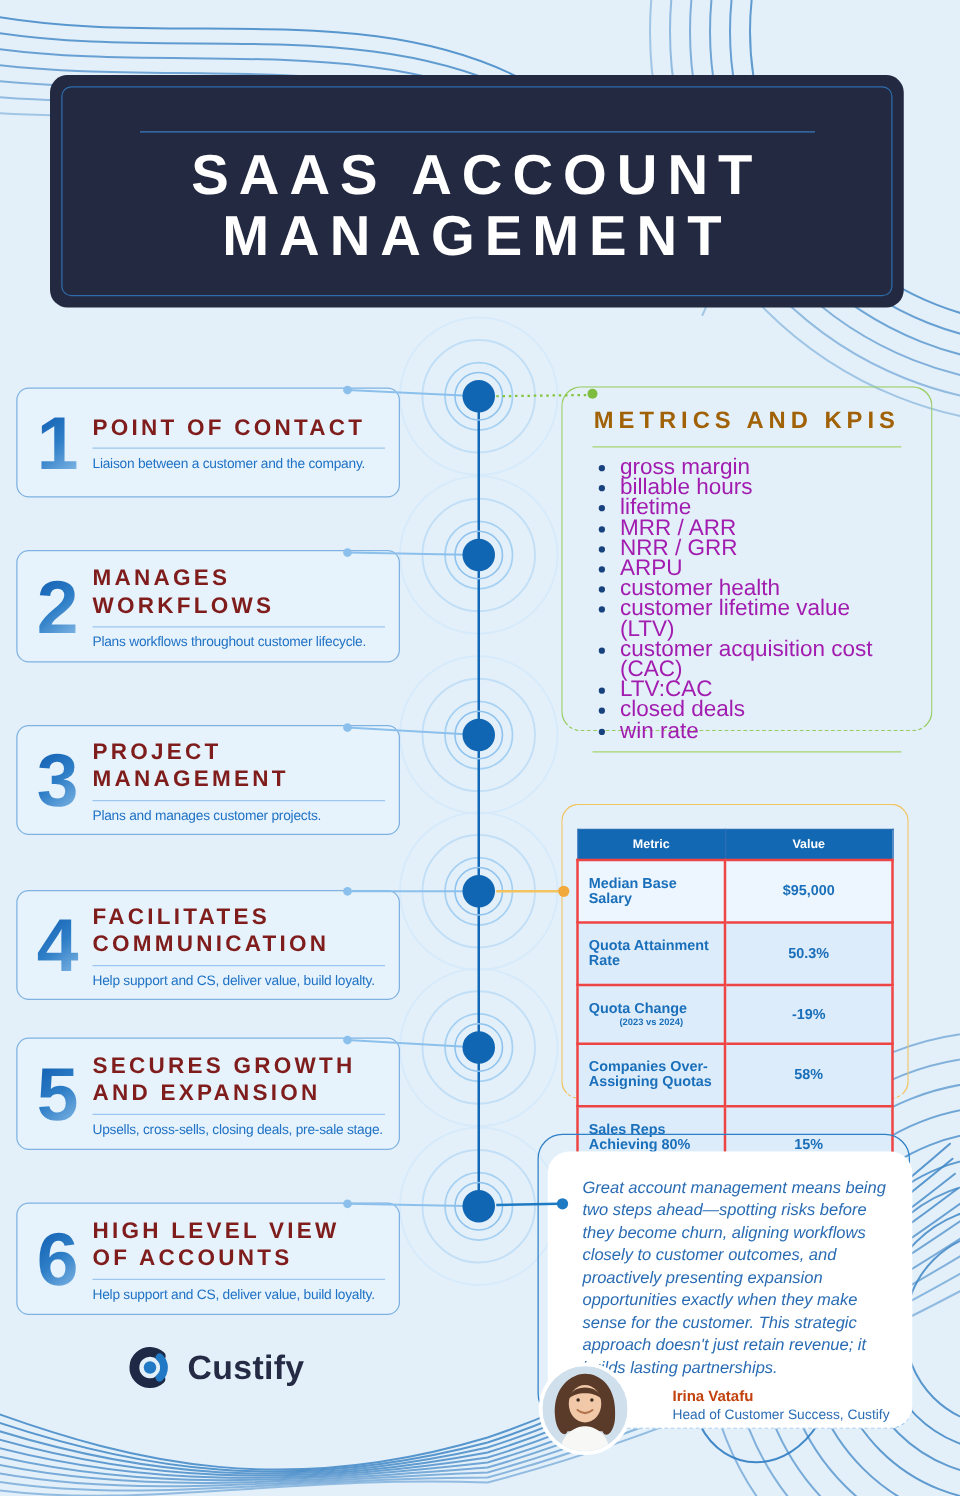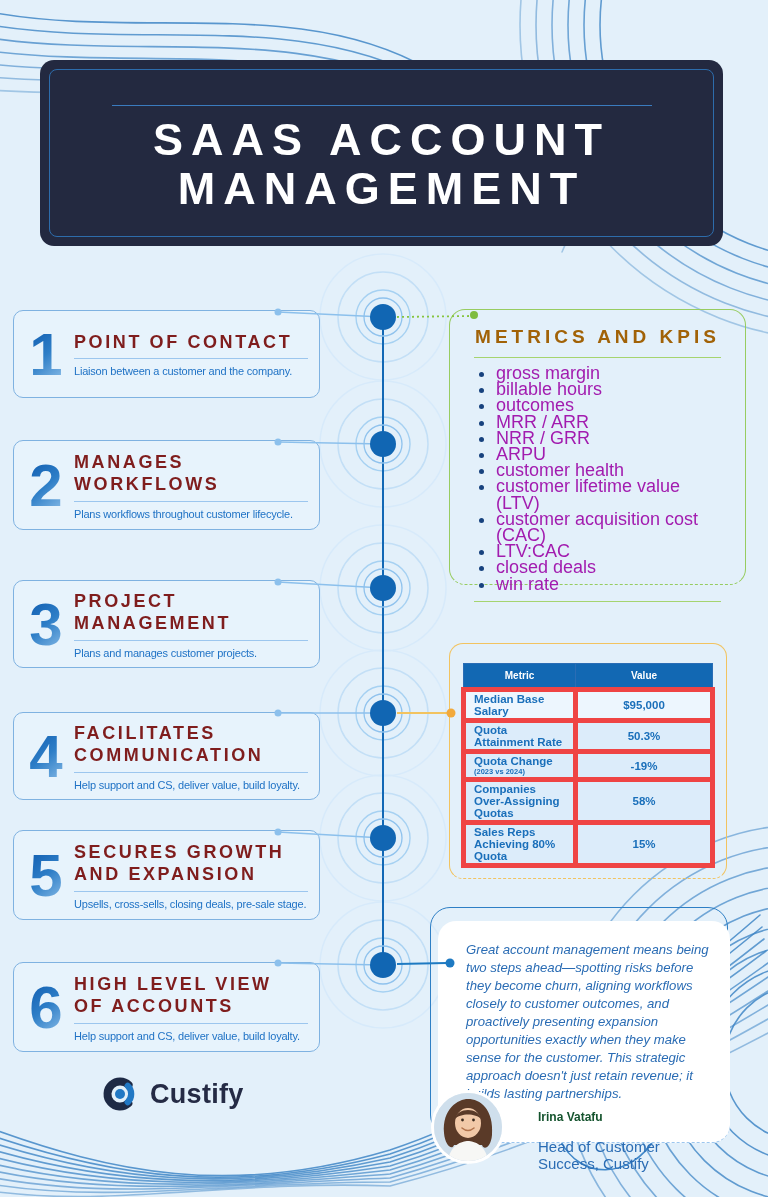--- a/index.html
+++ b/index.html
@@ -197,7 +197,7 @@
     <ul>
       <li>gross margin</li>
       <li>billable hours</li>
-      <li>outcomes</li>
+      <li>lifetime</li>
       <li>MRR / ARR</li>
       <li>NRR / GRR</li>
       <li>ARPU</li>

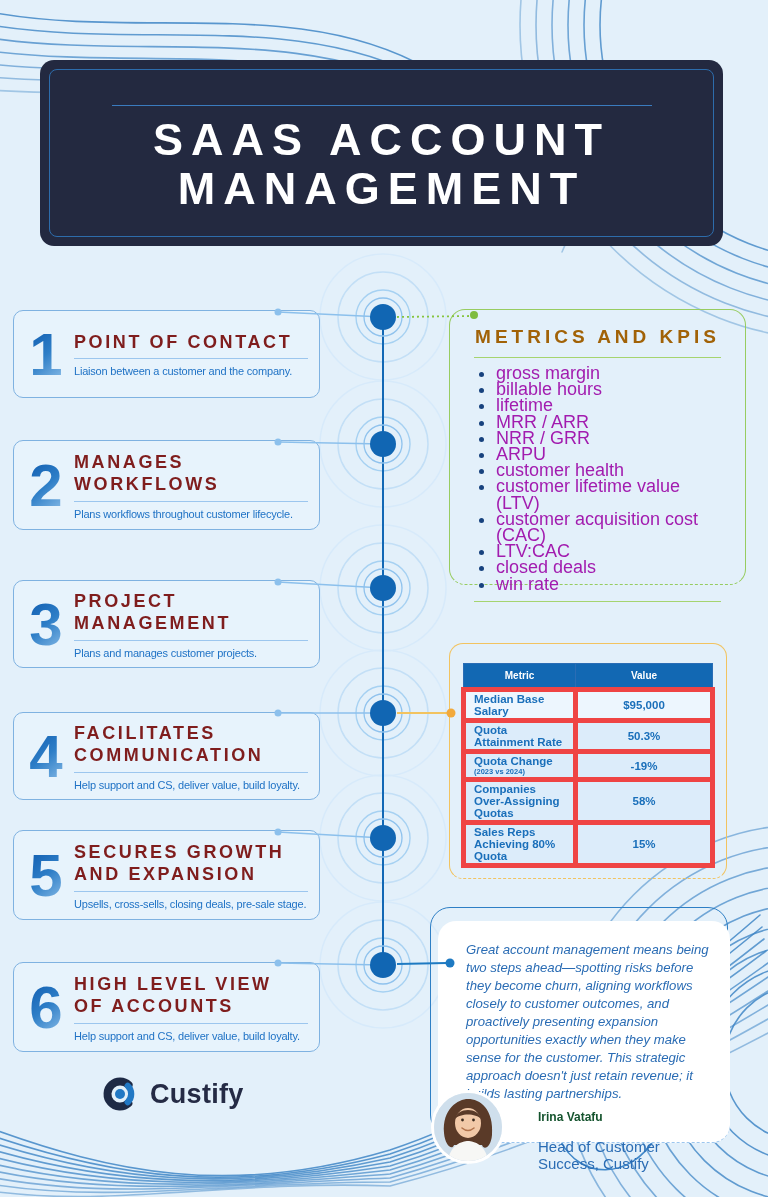--- a/index.html
+++ b/index.html
@@ -41,7 +41,7 @@
   .quota-title{text-align:center;font-size:19px;font-weight:600;letter-spacing:3px;color:#2a6db5;white-space:nowrap;}
   table.qt{border-collapse:collapse;width:254px;margin-top:8px;}
   table.qt th{background:#1268b3;color:#ffffff;font-size:10px;font-weight:700;padding:6px 4px;border:1px solid #2a6db5;}
-  table.qt td{border:5px solid #ef4444;font-size:11.5px;color:#1a6fba;font-weight:600;padding:1px 8px;background:#dcecfa;}
+  table.qt td{border:2px solid #ef4444;font-size:11.5px;color:#1a6fba;font-weight:600;padding:12px 8px;background:#dcecfa;}
   table.qt tr.first td{background:#edf6fe;}
   table.qt td.val{text-align:center;width:116px;}
   .cell-note{font-size:7.5px;font-weight:600;color:#1a6fba;}

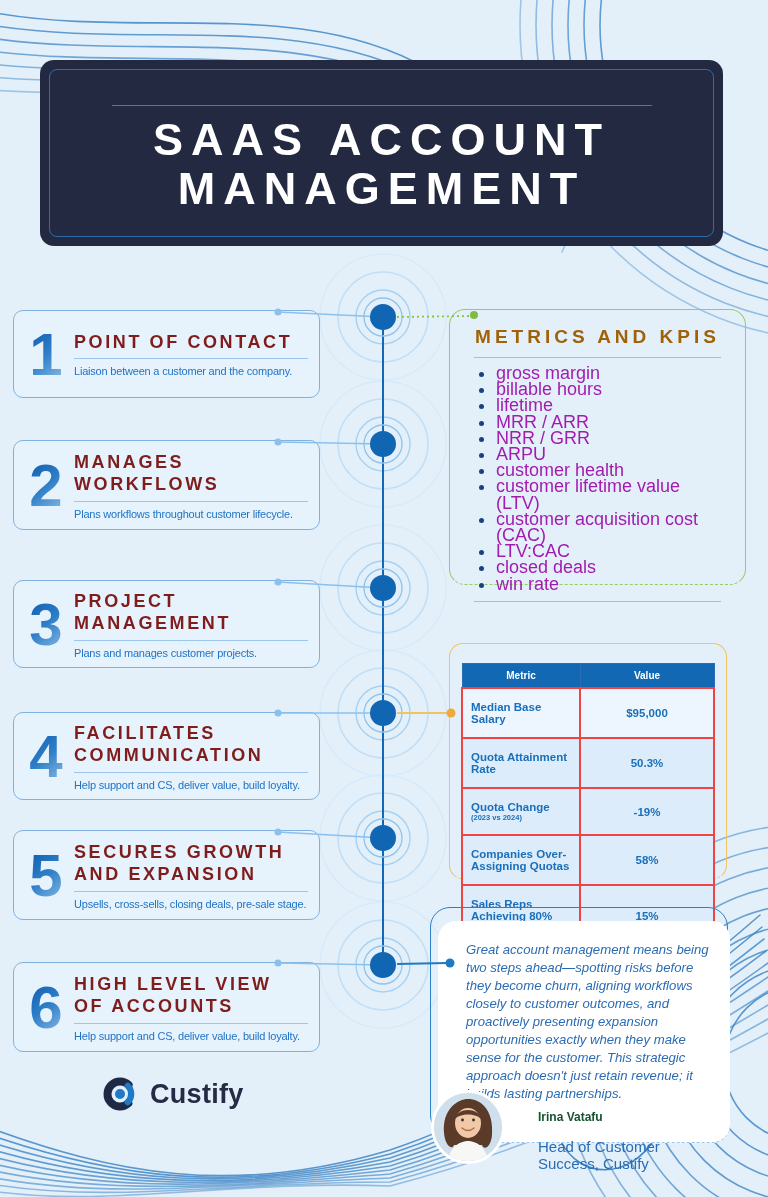--- a/index.html
+++ b/index.html
@@ -44,7 +44,7 @@
   table.qt td{border:2px solid #ef4444;font-size:11.5px;color:#1a6fba;font-weight:600;padding:12px 8px;background:#dcecfa;}
   table.qt tr.first td{background:#edf6fe;}
   table.qt td.val{text-align:center;width:116px;}
-  .cell-note{font-size:7.5px;font-weight:600;color:#1a6fba;}
+  .cell-note{font-size:7.5px;font-weight:600;color:#1a6fba;text-align:center;}
 
   
   .quote-outline{position:absolute;left:430px;top:907px;width:298px;height:228px;border:1.5px solid #2e7fc5;border-radius:20px;box-sizing:border-box;}

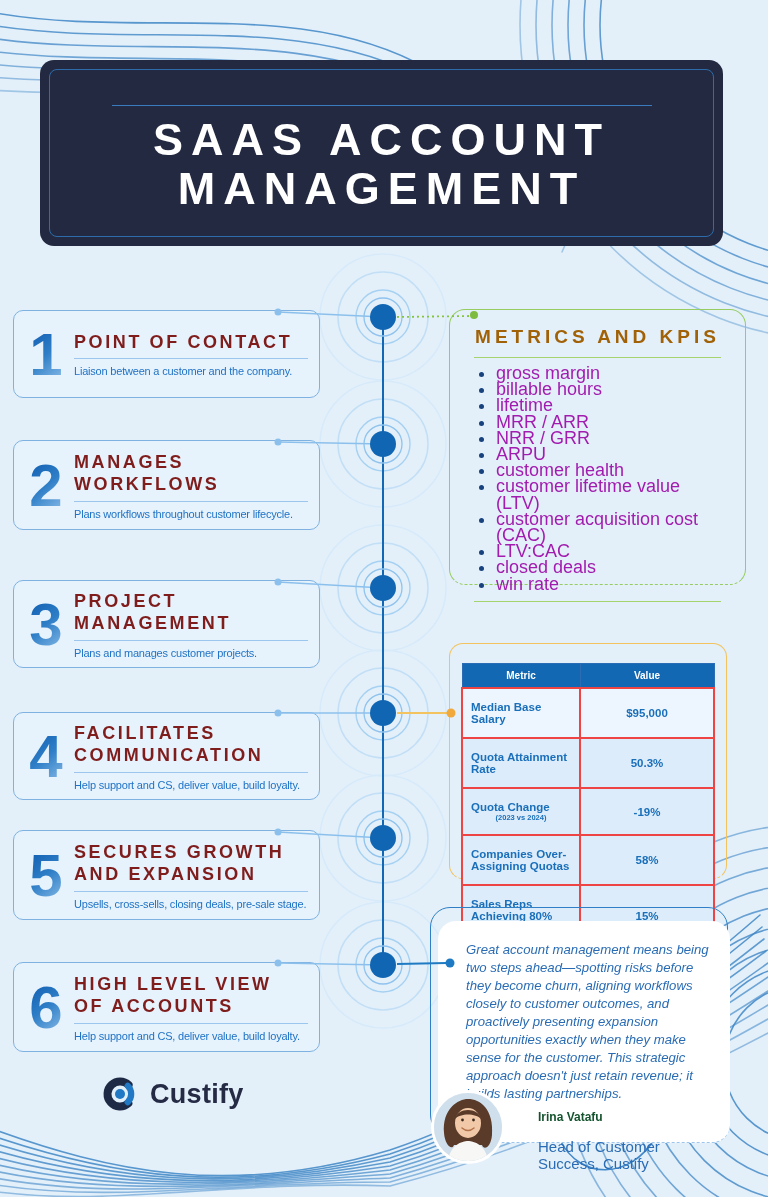--- a/index.html
+++ b/index.html
@@ -52,7 +52,7 @@
               box-sizing:border-box;padding:20px 16px 0 28px;border-bottom:1.5px dashed #9cc6ee;}
   .quote-text{font-size:13.2px;font-style:italic;font-weight:500;color:#2a6cb4;line-height:18px;}
   .attribution{margin-left:72px;margin-top:7px;}
-  .attr-name{font-size:12px;font-weight:700;color:#14532d;}
+  .attr-name{font-size:12px;font-weight:700;color:#c2410c;}
   .attr-role{font-size:15px;color:#2a6cb4;margin-top:14px;}
   .avatar{position:absolute;left:431px;top:1090px;width:74px;height:74px;border-radius:50%;overflow:hidden;
           border:3px solid #ffffff;box-sizing:border-box;background:#dfe9f2;}

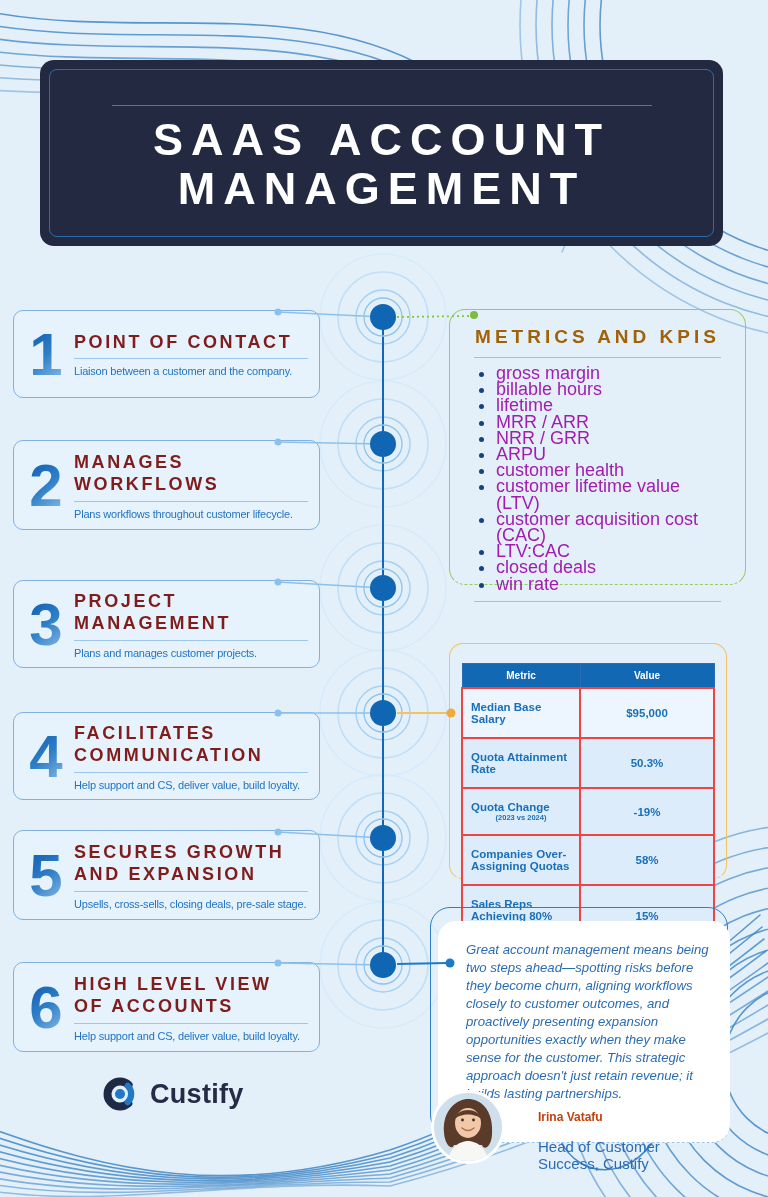--- a/index.html
+++ b/index.html
@@ -53,7 +53,7 @@
   .quote-text{font-size:13.2px;font-style:italic;font-weight:500;color:#2a6cb4;line-height:18px;}
   .attribution{margin-left:72px;margin-top:7px;}
   .attr-name{font-size:12px;font-weight:700;color:#c2410c;}
-  .attr-role{font-size:15px;color:#2a6cb4;margin-top:14px;}
+  .attr-role{font-size:11px;color:#2a6cb4;margin-top:2px;}
   .avatar{position:absolute;left:431px;top:1090px;width:74px;height:74px;border-radius:50%;overflow:hidden;
           border:3px solid #ffffff;box-sizing:border-box;background:#dfe9f2;}
 

